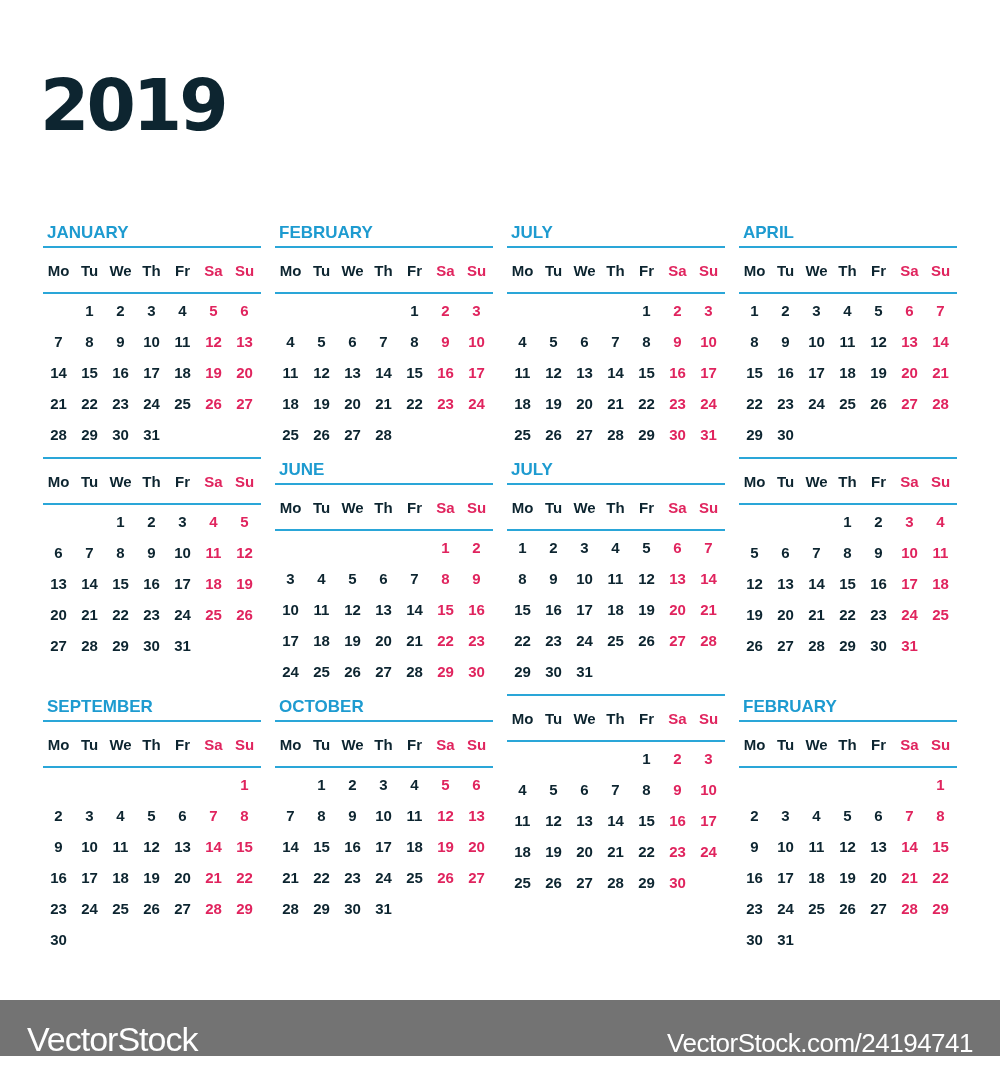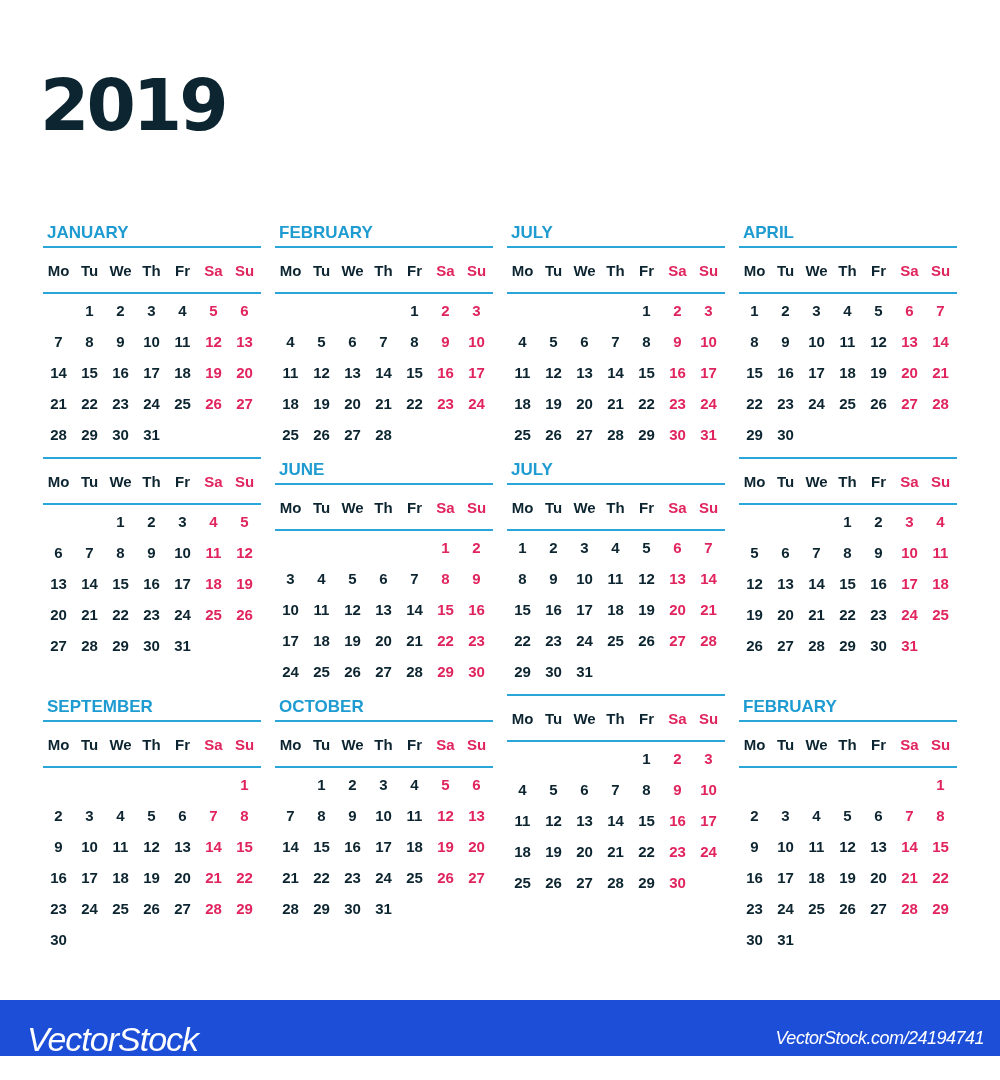--- a/index.html
+++ b/index.html
@@ -21,7 +21,7 @@
   .wk:first-of-type { margin-top:0; }
   .days { padding-top:1px; }
   .we { color:#e0245e; }
-  .footer { position:absolute; left:0; top:1000px; width:1000px; height:56px; background:#1d4ed8;font-style:italic; }
+  .footer { position:absolute; left:0; top:1000px; width:1000px; height:56px; background:#737373; }
   .brand { position:absolute; left:27px; top:20px; color:#fff; font-size:34px; font-family:"Liberation Sans", sans-serif; letter-spacing:-1px; }
   .ref { position:absolute; right:16px; top:28px; color:#fff; font-size:18px; font-family:"Liberation Sans", sans-serif; letter-spacing:-0.5px; }
 </style>

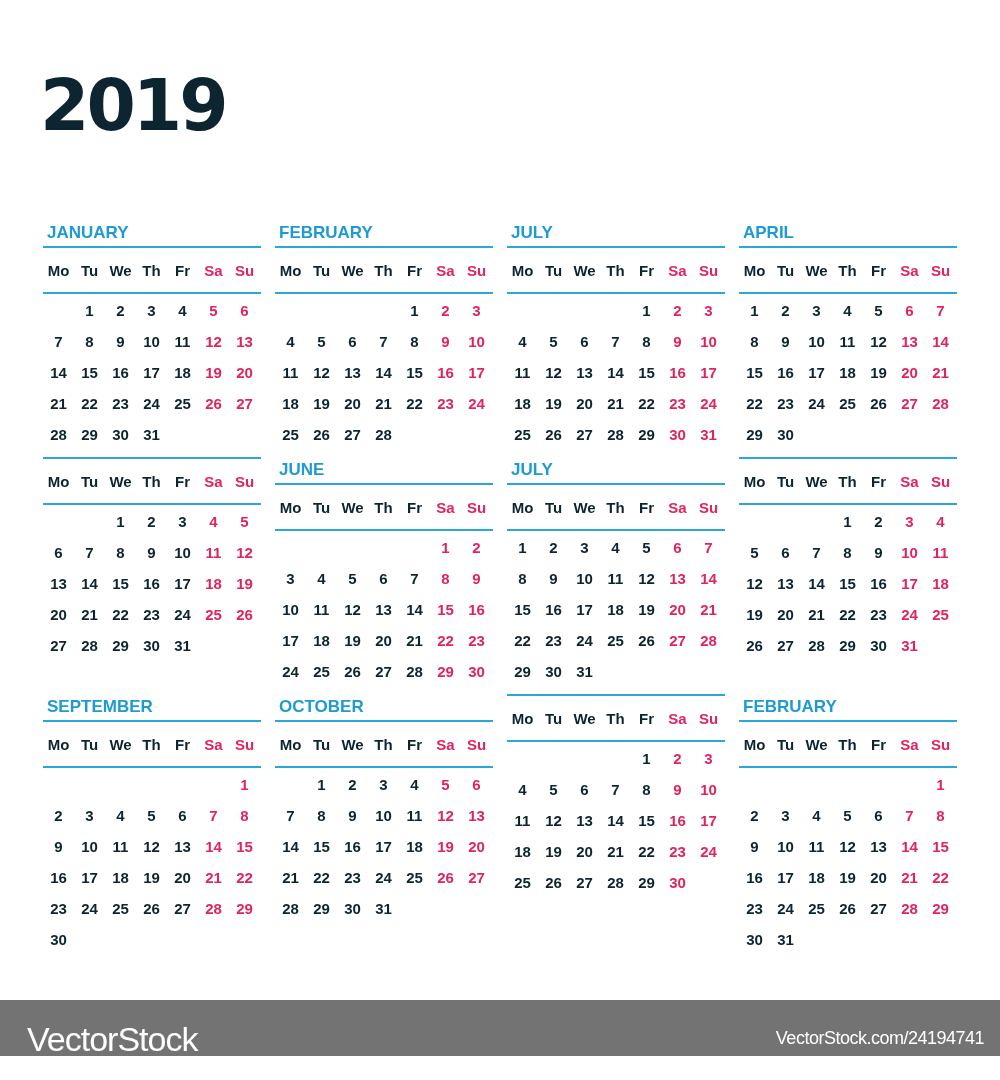--- a/index.html
+++ b/index.html
@@ -23,7 +23,7 @@
   .we { color:#e0245e; }
   .footer { position:absolute; left:0; top:1000px; width:1000px; height:56px; background:#737373; }
   .brand { position:absolute; left:27px; top:20px; color:#fff; font-size:34px; font-family:"Liberation Sans", sans-serif; letter-spacing:-1px; }
-  .ref { position:absolute; right:16px; top:28px; color:#fff; font-size:18px; font-family:"Liberation Sans", sans-serif; letter-spacing:-0.5px; }
+  .ref { position:absolute; right:27px; top:28px; color:#fff; font-size:26px; font-family:"Liberation Sans", sans-serif; letter-spacing:-0.5px; }
 </style>
 </head>
 <body>

